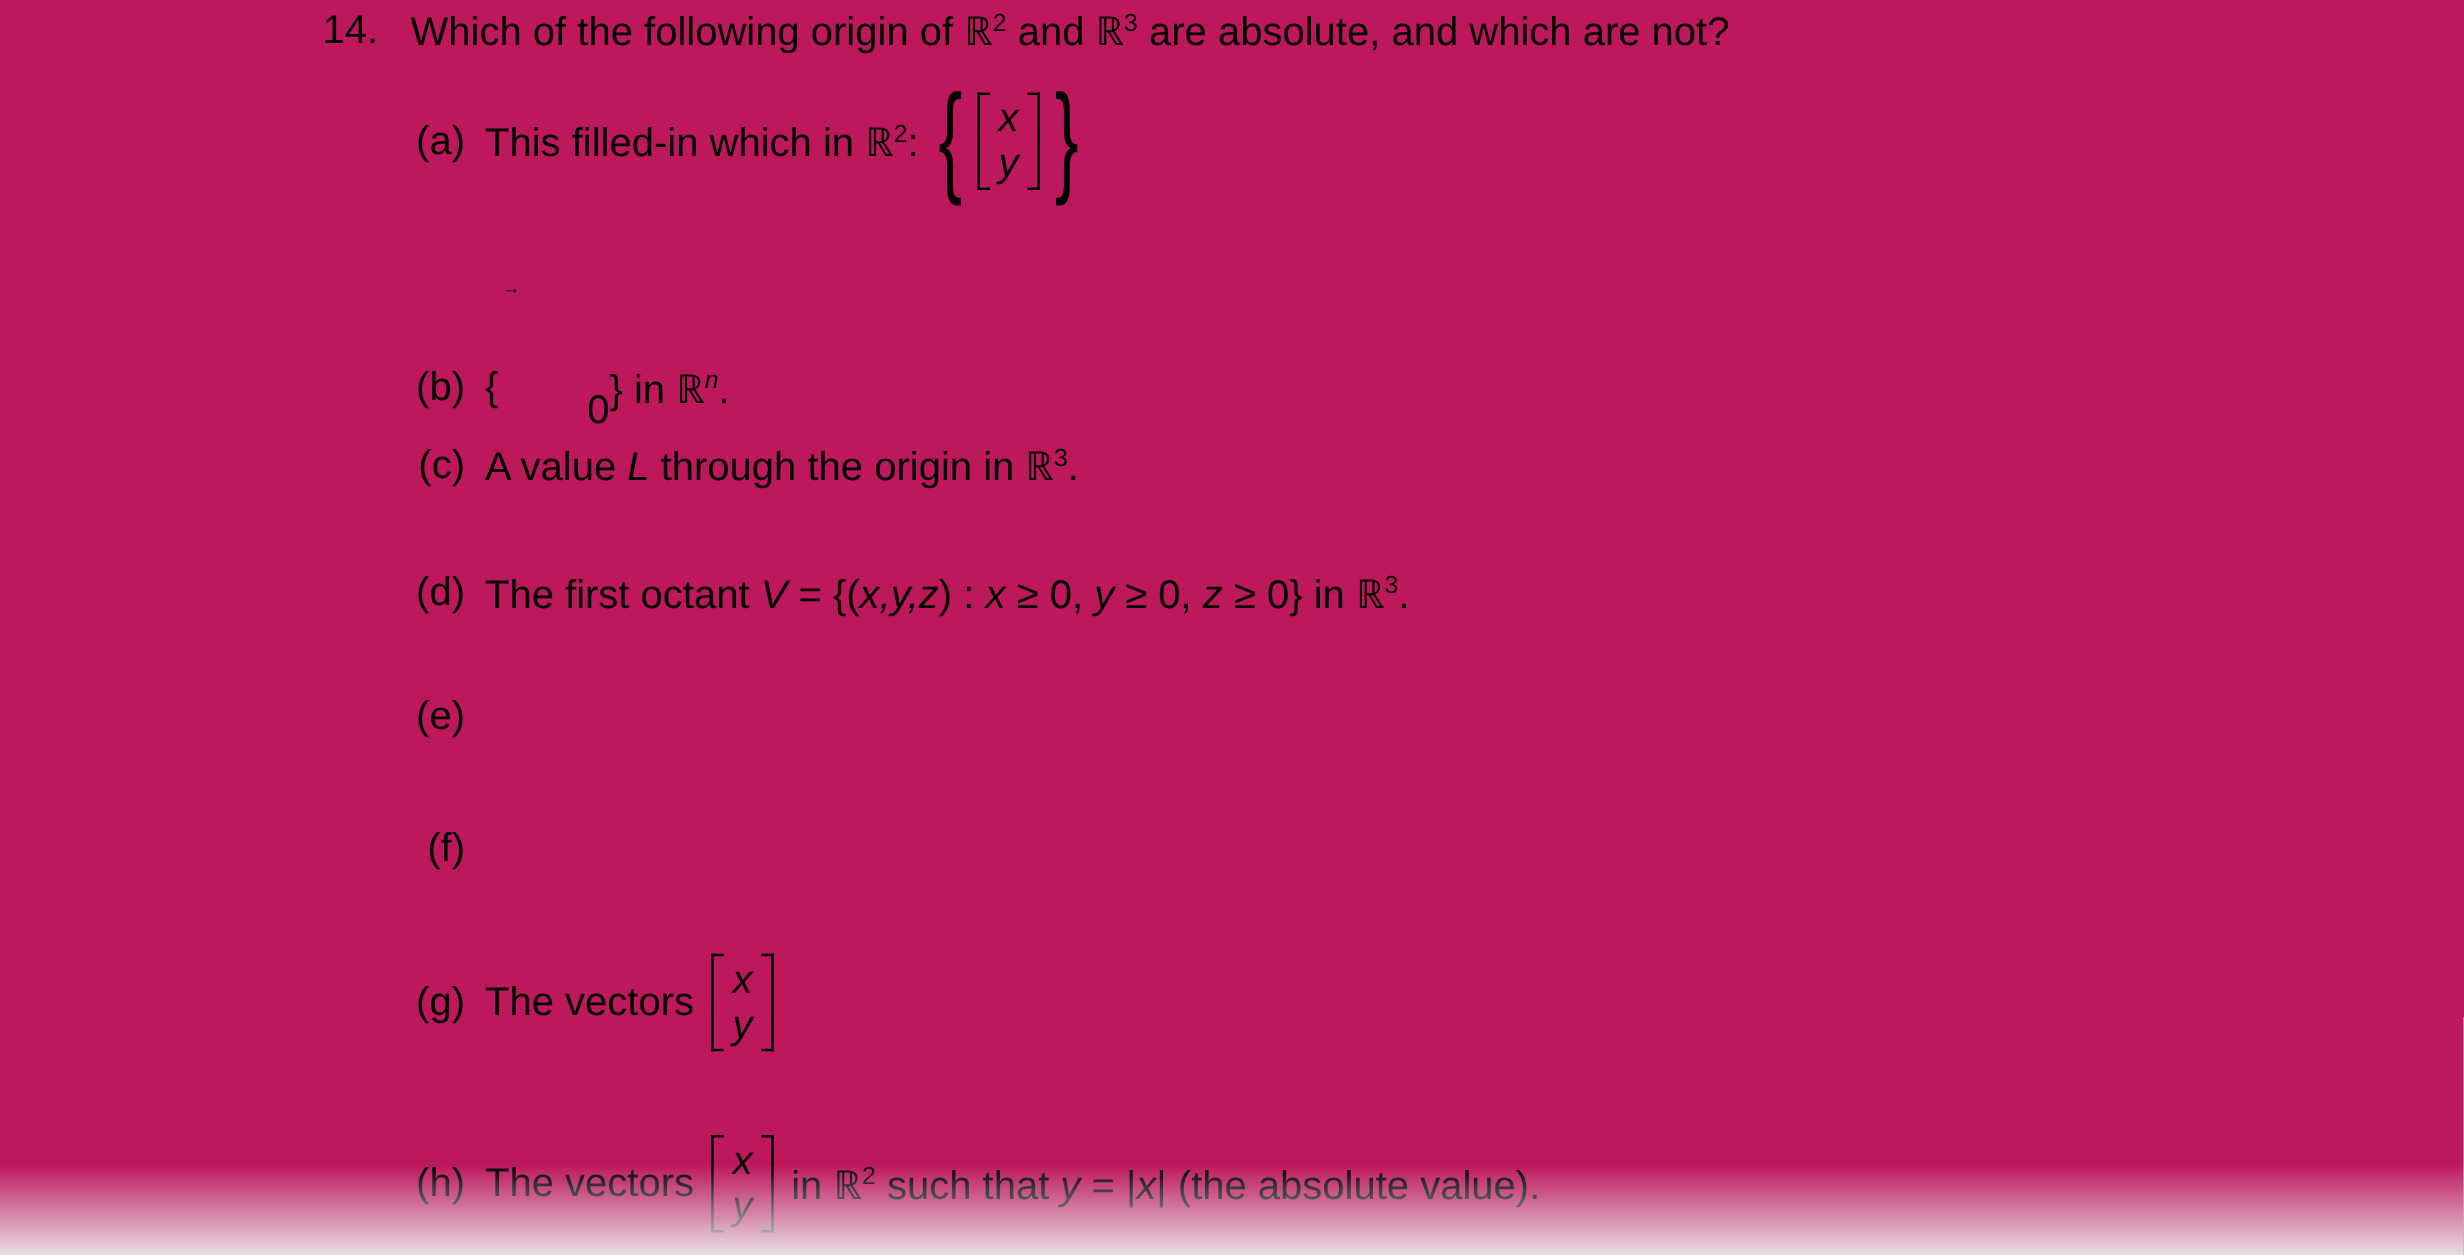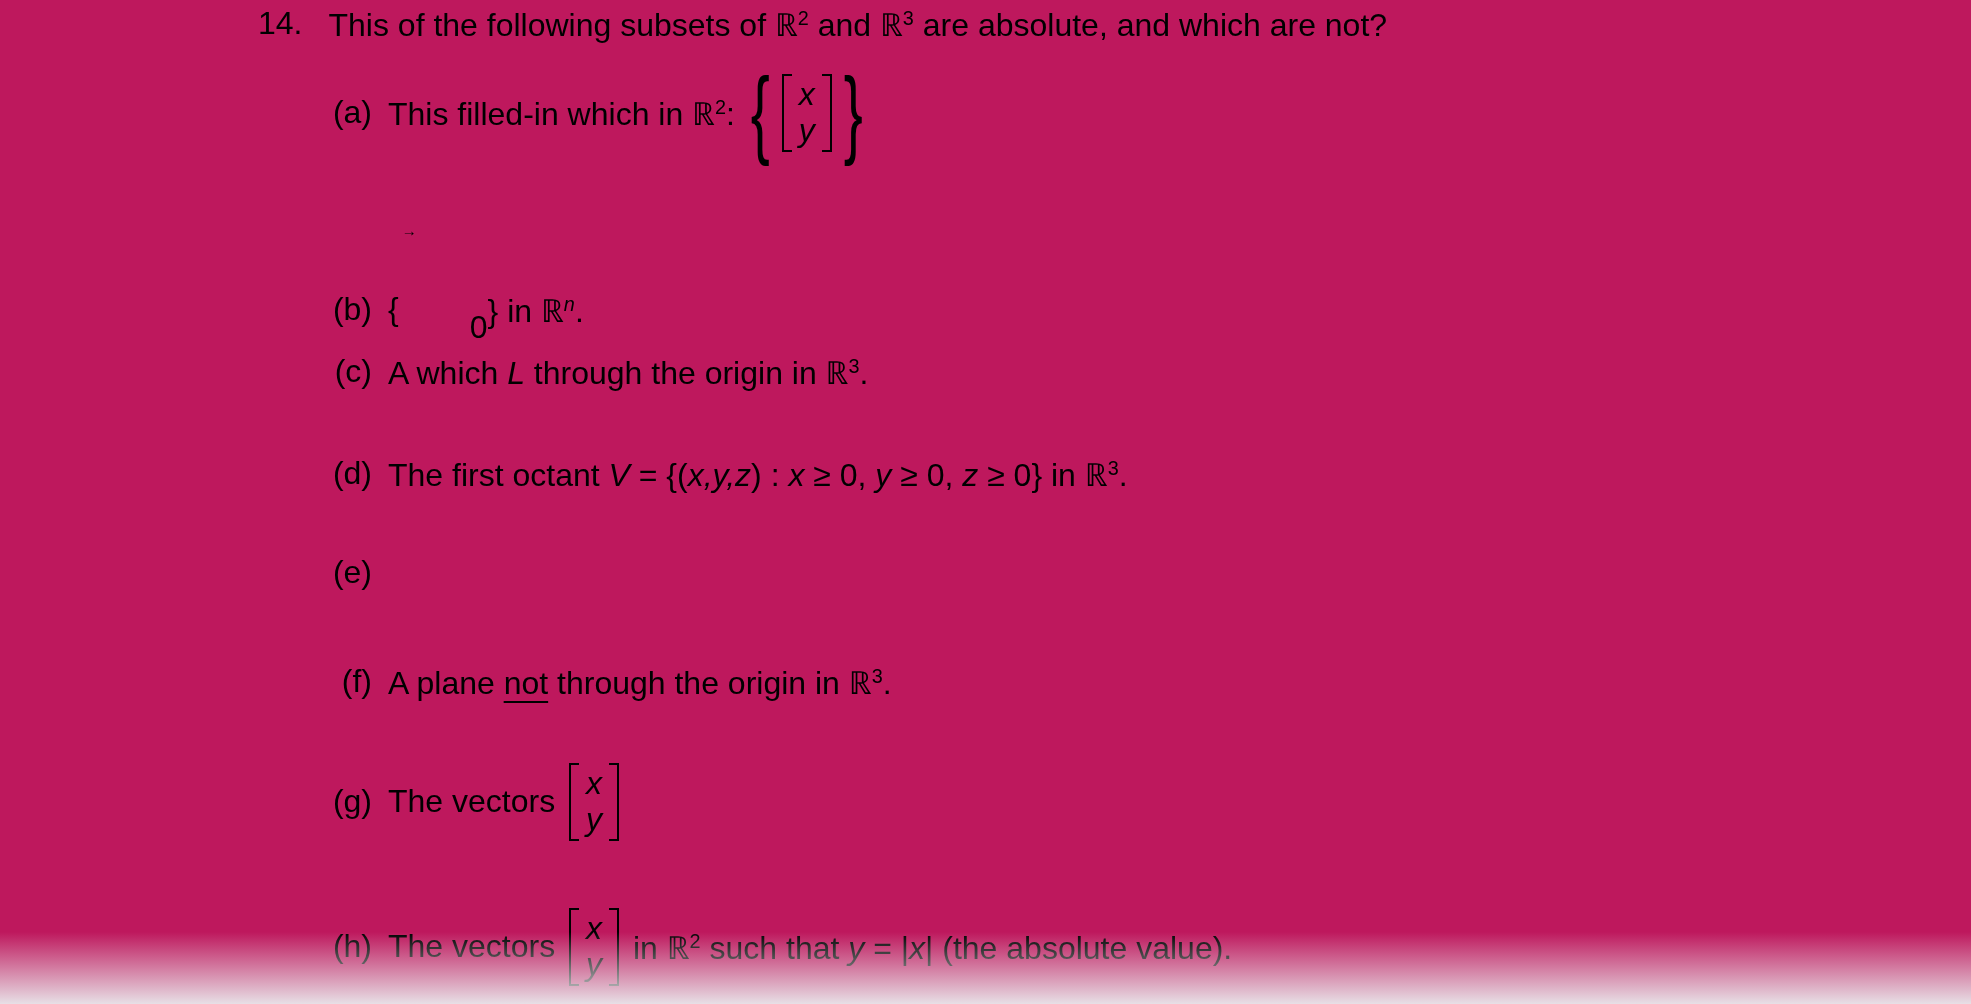--- a/index.html
+++ b/index.html
@@ -94,7 +94,7 @@
 
   <div class="row header" style="top: 2px;">
     <span class="hnumber">14.</span>
-    <span class="runs"><span class="run-t">This of the following subsets of </span><span class="run-t">ℝ</span><span class="run-s">2</span><span class="run-t"> and </span><span class="run-t">ℝ</span><span class="run-s">3</span><span class="run-t"> are absolute, and which are not?</span></span>
+    <span class="runs"><span class="run-t">Which of the following origin of </span><span class="run-t">ℝ</span><span class="run-s">2</span><span class="run-t"> and </span><span class="run-t">ℝ</span><span class="run-s">3</span><span class="run-t"> are absolute, and which are not?</span></span>
   </div>
 
   <div class="row" style="top: 74px;">

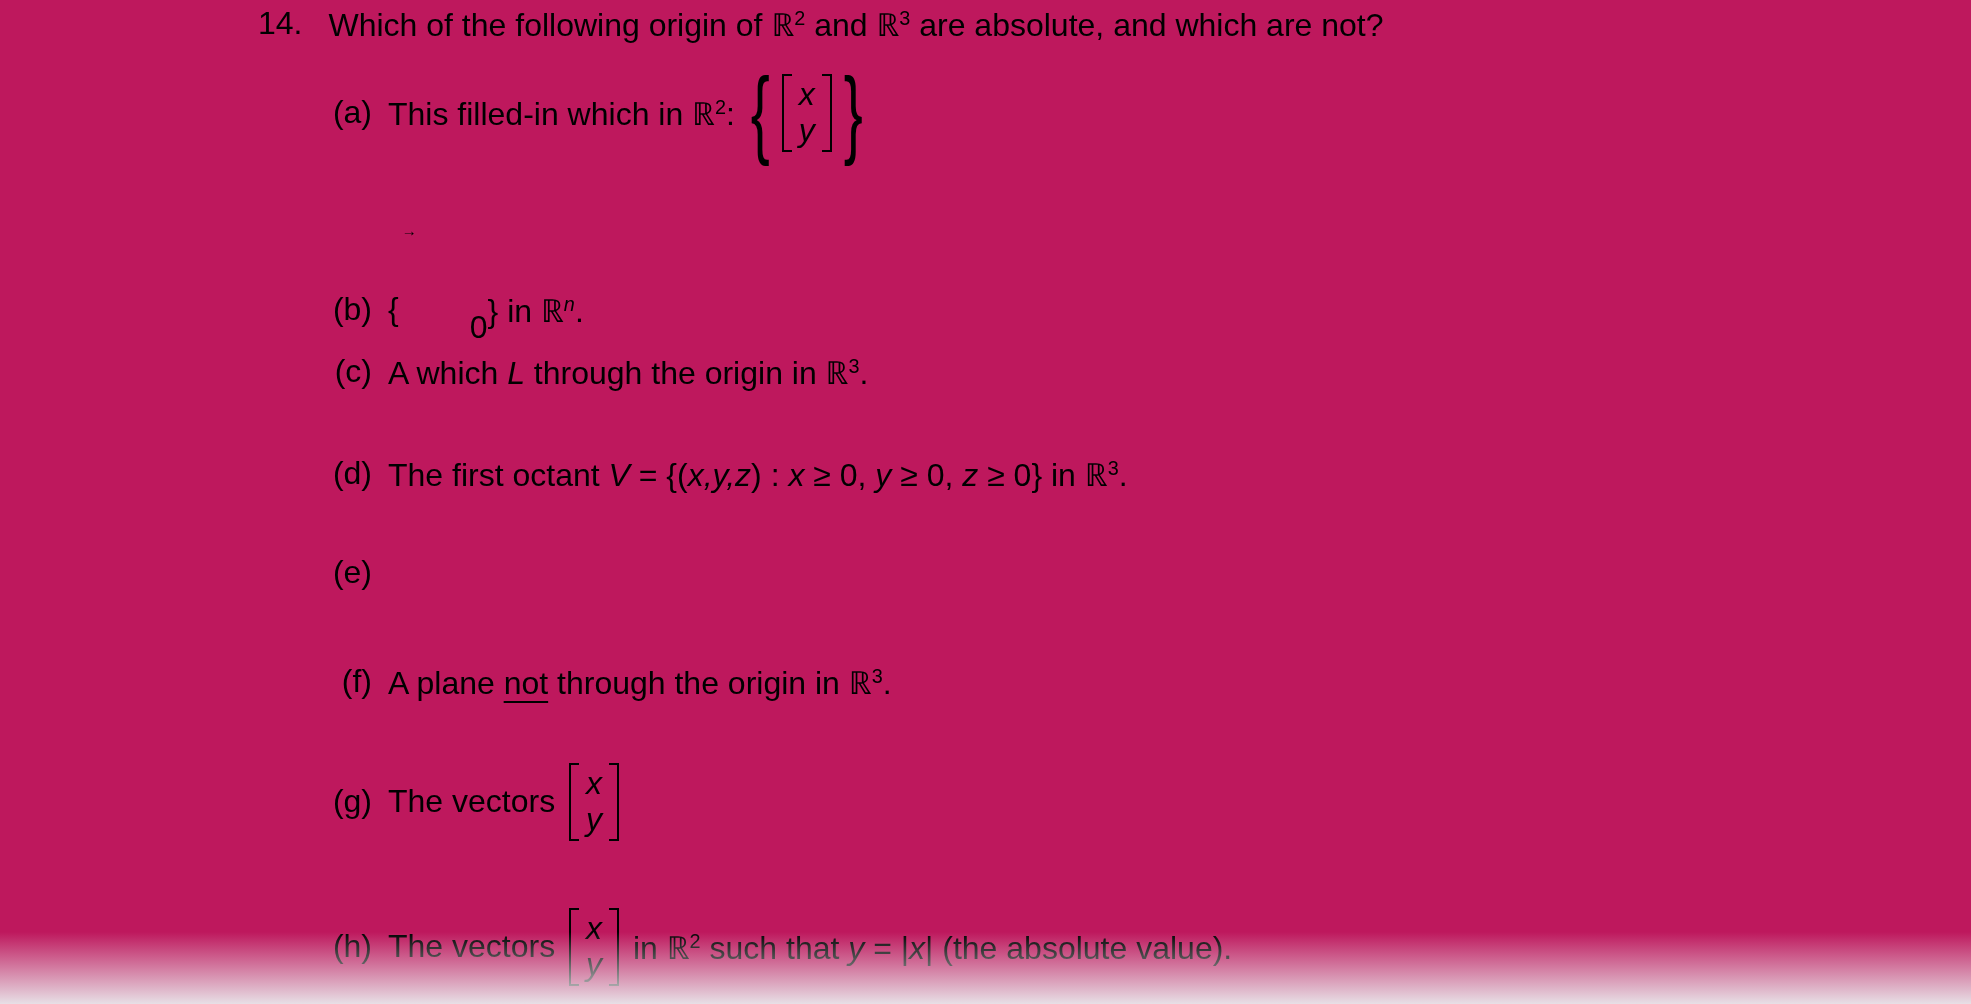--- a/index.html
+++ b/index.html
@@ -129,7 +129,7 @@
   <div class="row" style="top: 350px;">
     <span class="item-label">(c)</span>
     <span class="content">
-      <span class="runs"><span class="run-t">A which </span><span class="run-i">L</span><span class="run-t"> through the origin in </span><span class="run-t">ℝ</span><span class="run-s">3</span><span class="run-t">.</span></span>
+      <span class="runs"><span class="run-t">A value </span><span class="run-i">L</span><span class="run-t"> through the origin in </span><span class="run-t">ℝ</span><span class="run-s">3</span><span class="run-t">.</span></span>
     </span>
   </div>
 

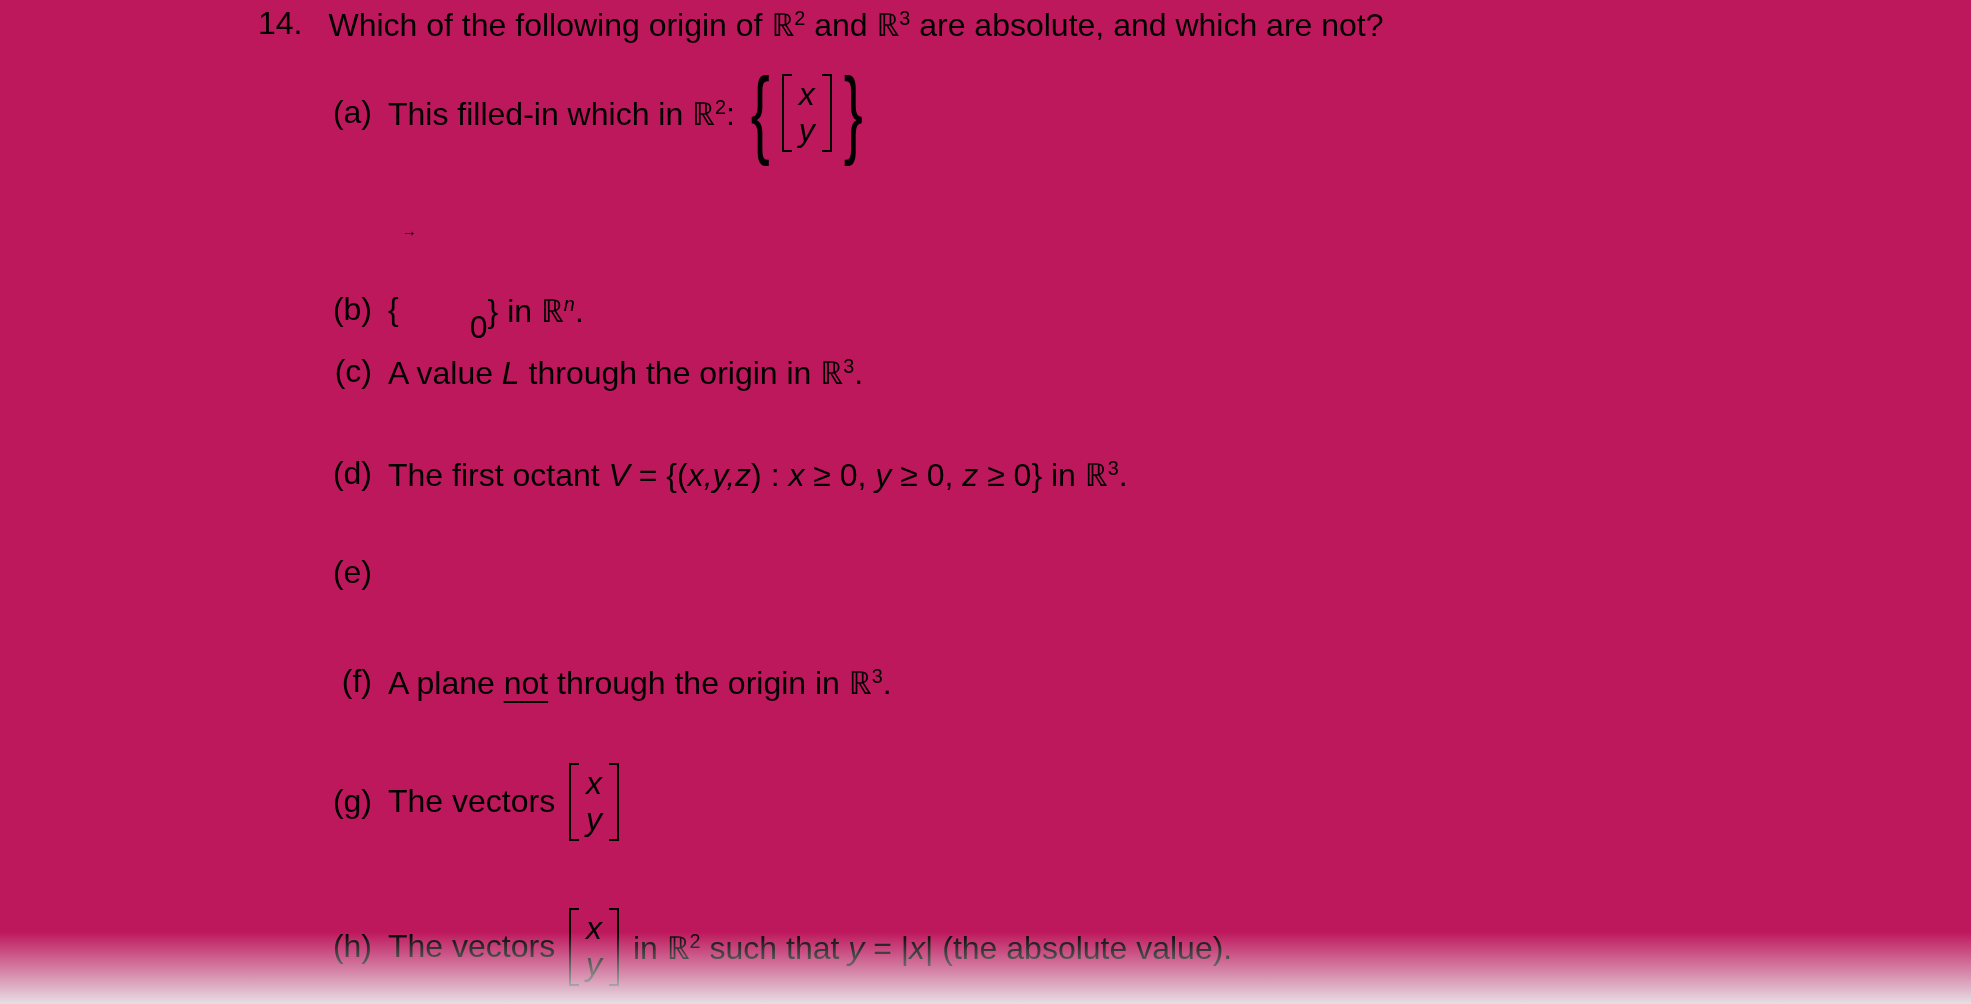--- a/index.html
+++ b/index.html
@@ -146,9 +146,6 @@
 
   <div class="row" style="top: 660px;">
     <span class="item-label">(f)</span>
-    <span class="content">
-      <span class="runs"><span class="run-t">A plane </span><span class="run-u">not</span><span class="run-t"> through the origin in </span><span class="run-t">ℝ</span><span class="run-s">3</span><span class="run-t">.</span></span>
-    </span>
   </div>
 
   <div class="row" style="top: 763px;">

